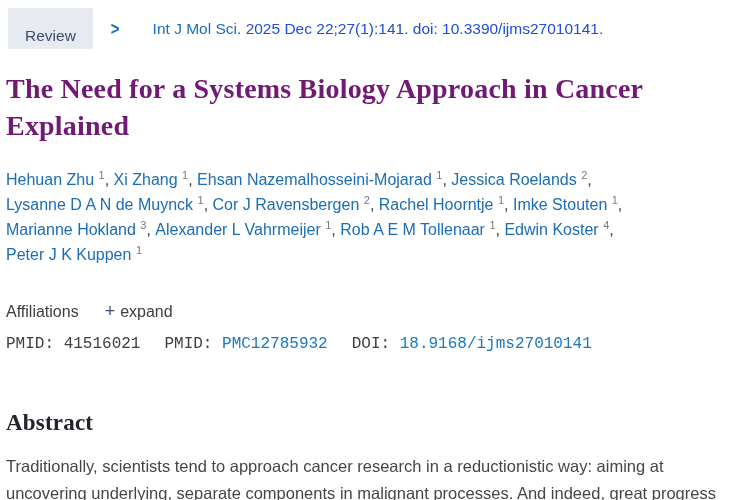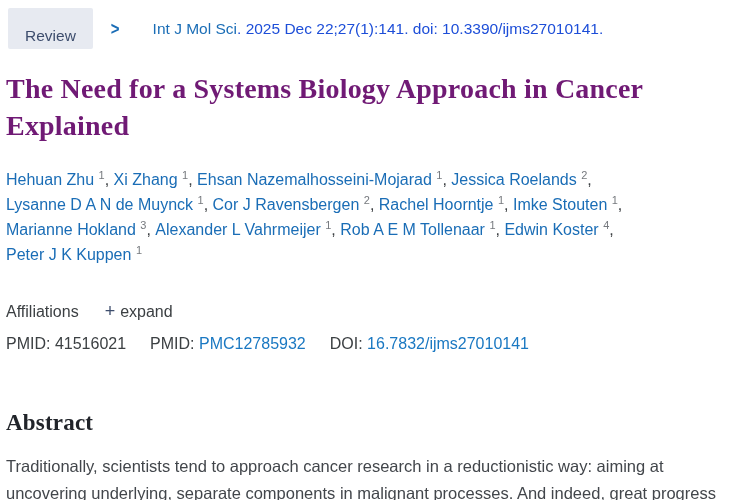--- a/index.html
+++ b/index.html
@@ -94,6 +94,7 @@
     font-size: 16px;
     display: flex;
     align-items: center;
+    font-family: Liberation Mono, monospace;
   }
   .id-pair { margin-right: 24px; }
   .id-label { color: #3c4043; }

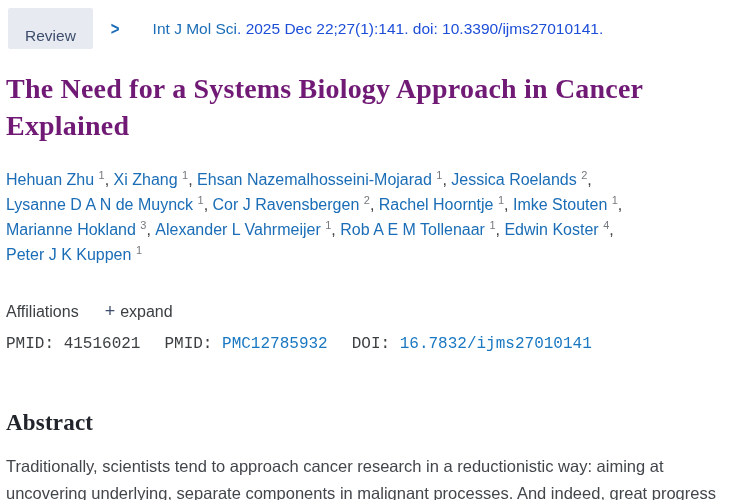--- a/index.html
+++ b/index.html
@@ -151,7 +151,7 @@
     </span>
     <span class="id-pair">
       <span class="id-label">DOI:</span>
-      <a class="id-link">16.7832/ijms27010141</a>
+      <a class="id-link">18.9168/ijms27010141</a>
     </span>
   </div>
 

